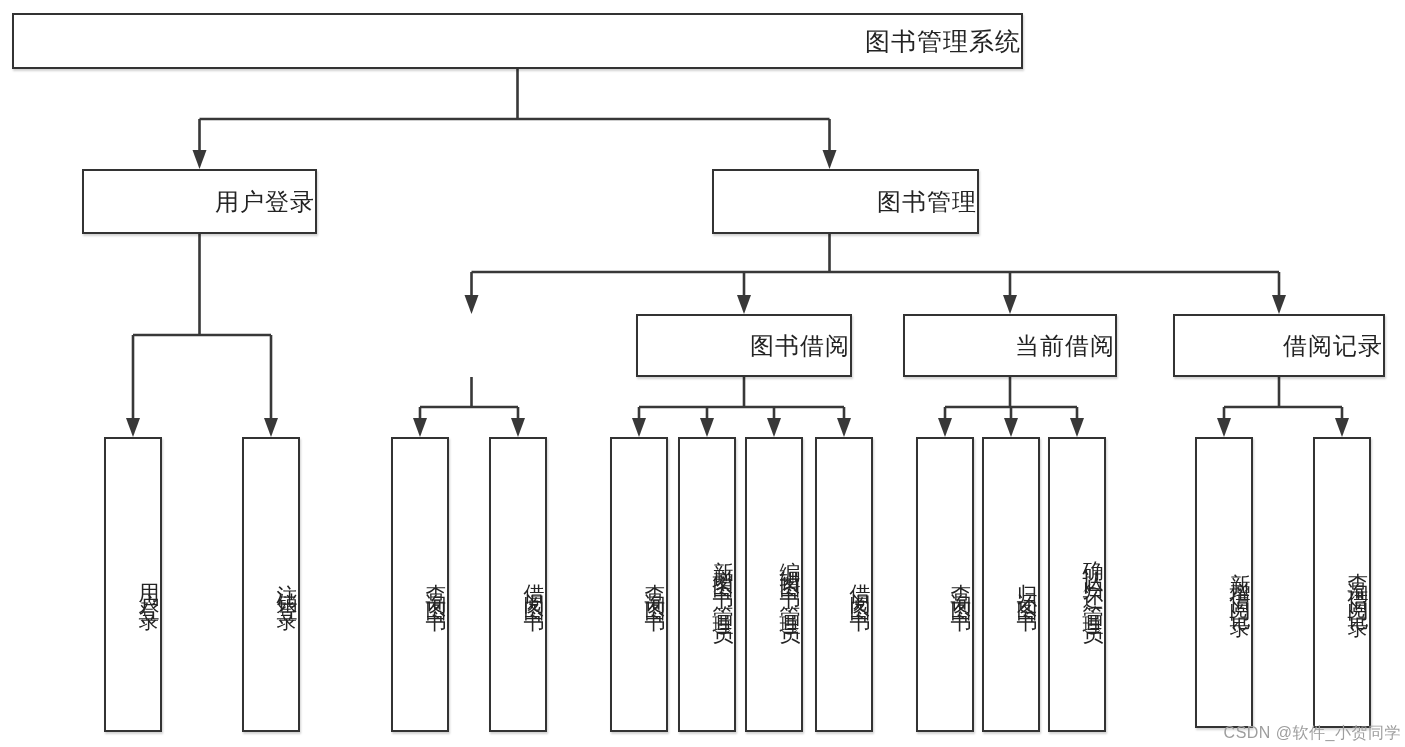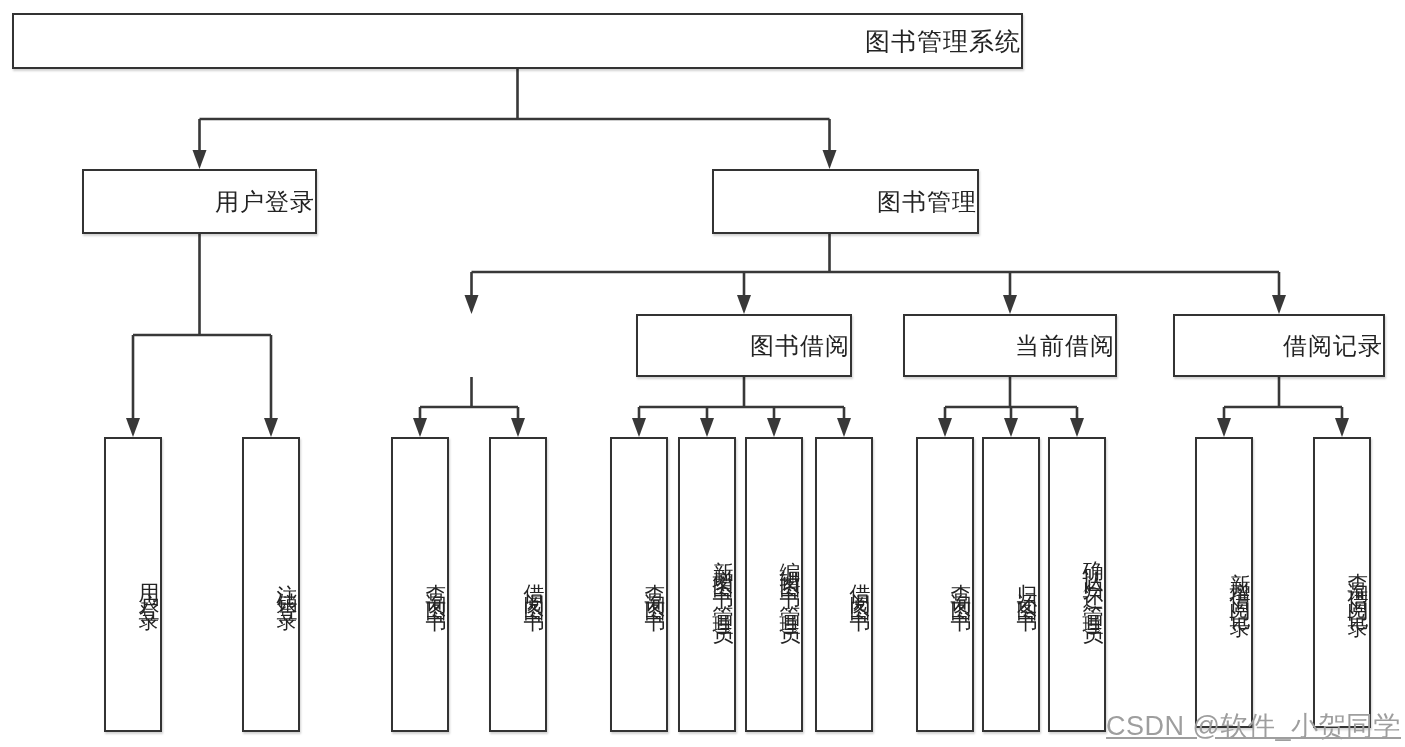--- a/index.html
+++ b/index.html
@@ -22,7 +22,7 @@
   }
   .watermark{
     position:absolute;z-index:5;right:4px;bottom:3px;
-    font-size:27px;color:#9e9e9e;letter-spacing:0.5px;white-space:nowrap;text-decoration:underline;
+    font-size:16px;color:#9e9e9e;letter-spacing:0.5px;white-space:nowrap;
   }
 </style>
 </head>

